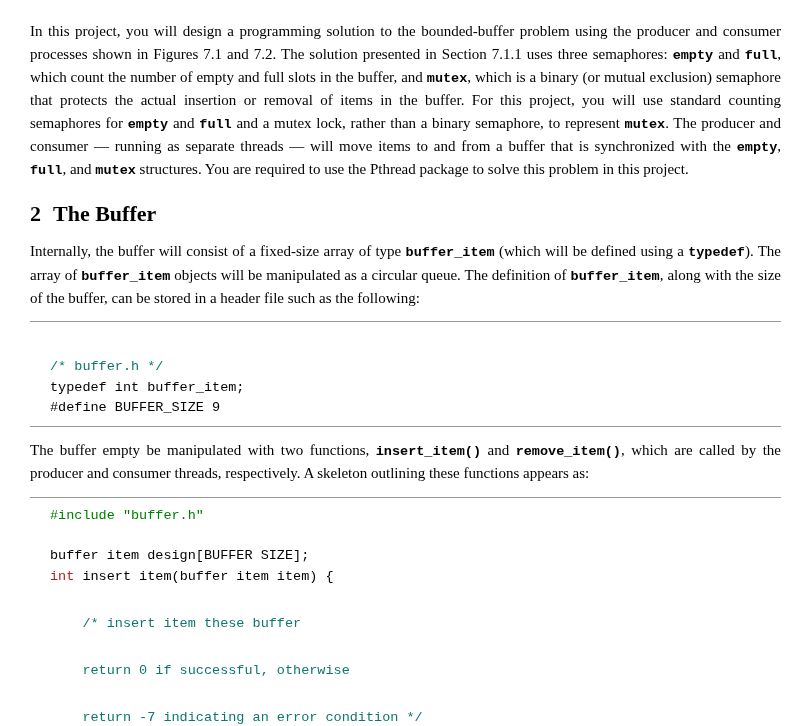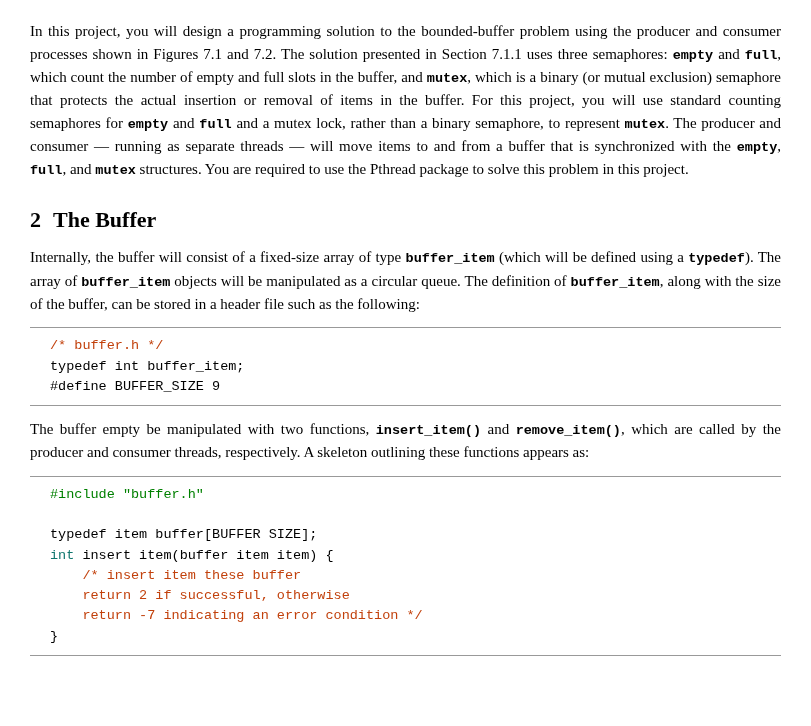--- a/index.html
+++ b/index.html
@@ -26,7 +26,7 @@
     .section-heading {
       font-size: 22px;
       font-weight: bold;
-      margin-top: 22px;
+      margin-top: 16px;
       margin-bottom: 10px;
     }
 

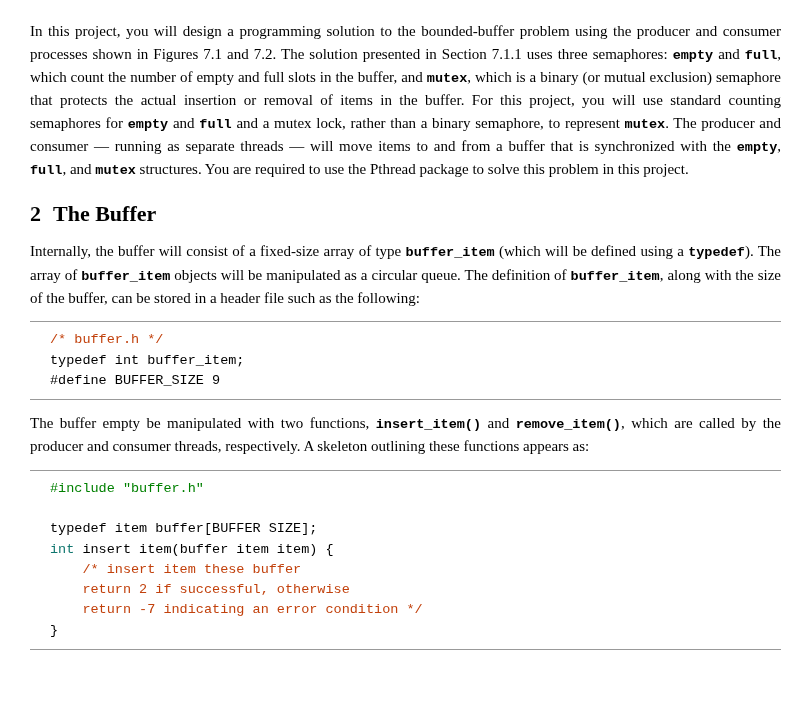--- a/index.html
+++ b/index.html
@@ -57,7 +57,8 @@
     }
 
     .code-comment {
-      color: #c2410c;
+      color: #0f766e;
+      margin-top: 27px;
     }
 
     .code-string {

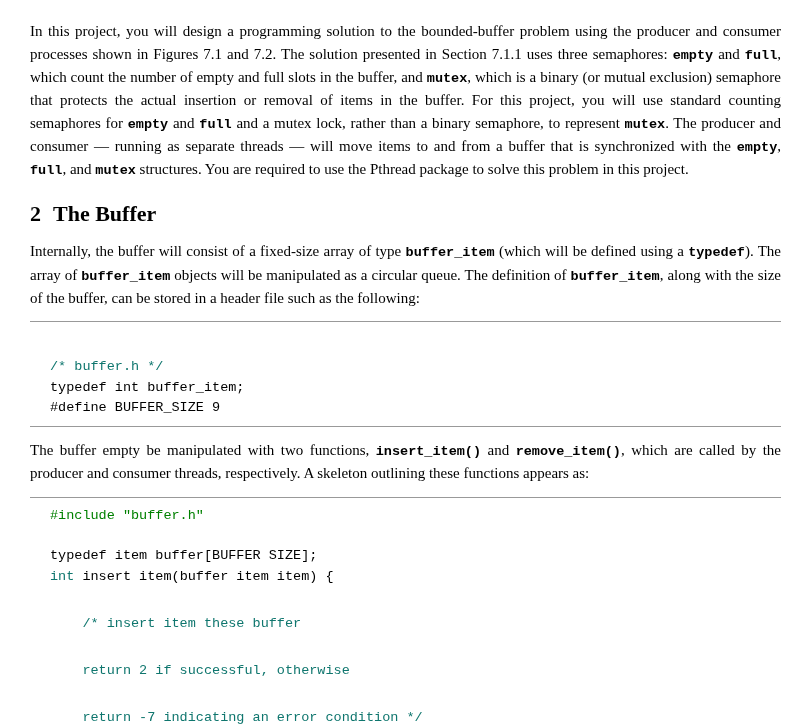--- a/index.html
+++ b/index.html
@@ -95,7 +95,7 @@
   <div class="code-block">
     <span class="code-line"><span class="code-string">#include "buffer.h"</span></span>
     <span class="code-line"> </span>
-    <span class="code-line">typedef item buffer[BUFFER SIZE];</span>
+    <span class="code-line">buffer item design[BUFFER SIZE];</span>
     <span class="code-line"><span style="color:#0f766e;">int</span> insert item(buffer item item) {</span>
     <span class="code-line code-comment">    /* insert item these buffer</span>
     <span class="code-line code-comment">    return 2 if successful, otherwise</span>

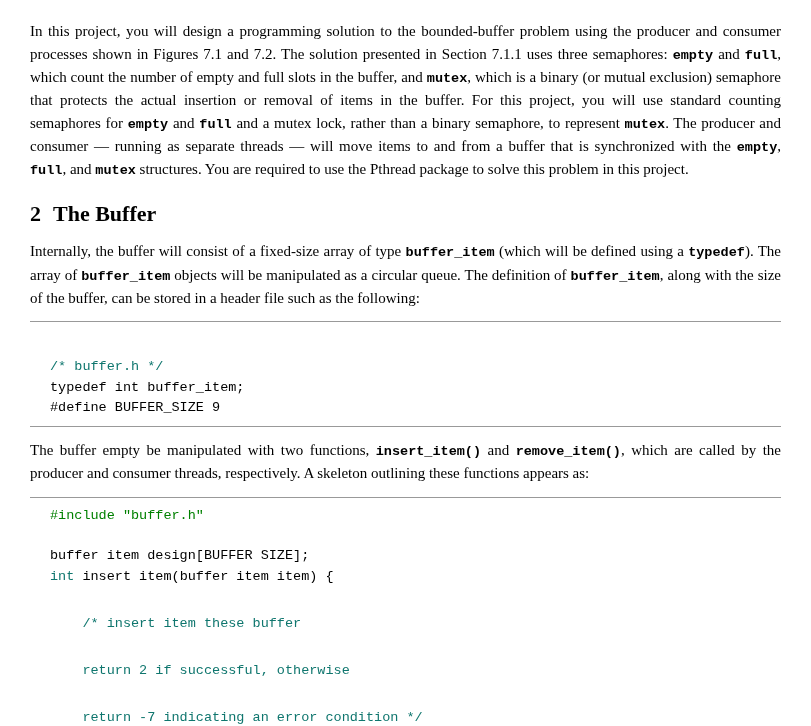--- a/index.html
+++ b/index.html
@@ -96,7 +96,7 @@
     <span class="code-line"><span class="code-string">#include "buffer.h"</span></span>
     <span class="code-line"> </span>
     <span class="code-line">buffer item design[BUFFER SIZE];</span>
-    <span class="code-line"><span style="color:#0f766e;">int</span> insert item(buffer item item) {</span>
+    <span class="code-line"><span style="color:#b91c1c;">int</span> insert item(buffer item item) {</span>
     <span class="code-line code-comment">    /* insert item these buffer</span>
     <span class="code-line code-comment">    return 2 if successful, otherwise</span>
     <span class="code-line code-comment">    return -7 indicating an error condition */</span>

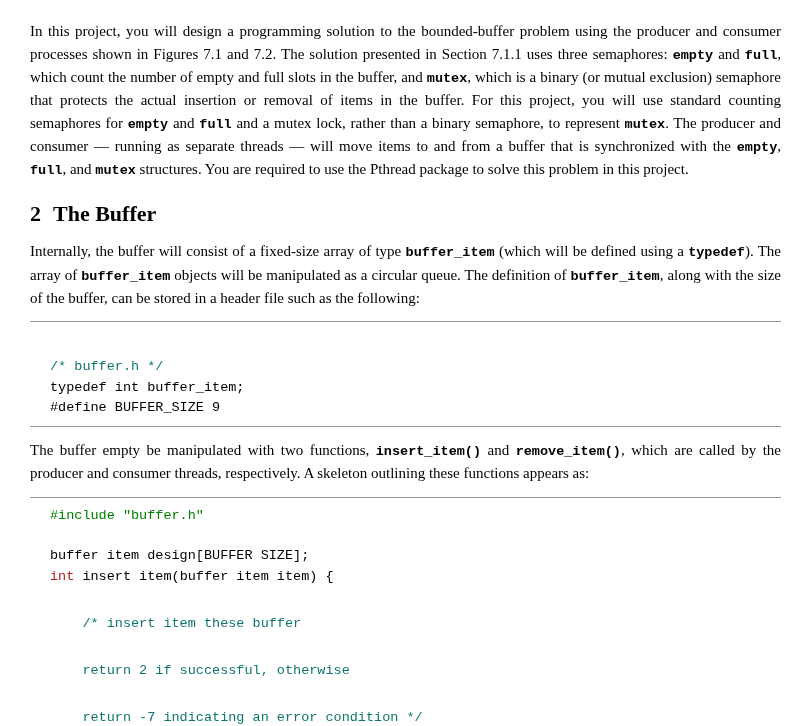--- a/index.html
+++ b/index.html
@@ -98,7 +98,7 @@
     <span class="code-line">buffer item design[BUFFER SIZE];</span>
     <span class="code-line"><span style="color:#b91c1c;">int</span> insert item(buffer item item) {</span>
     <span class="code-line code-comment">    /* insert item these buffer</span>
-    <span class="code-line code-comment">    return 2 if successful, otherwise</span>
+    <span class="code-line code-comment">    return 0 if successful, otherwise</span>
     <span class="code-line code-comment">    return -7 indicating an error condition */</span>
     <span class="code-line">}</span>
   </div>

